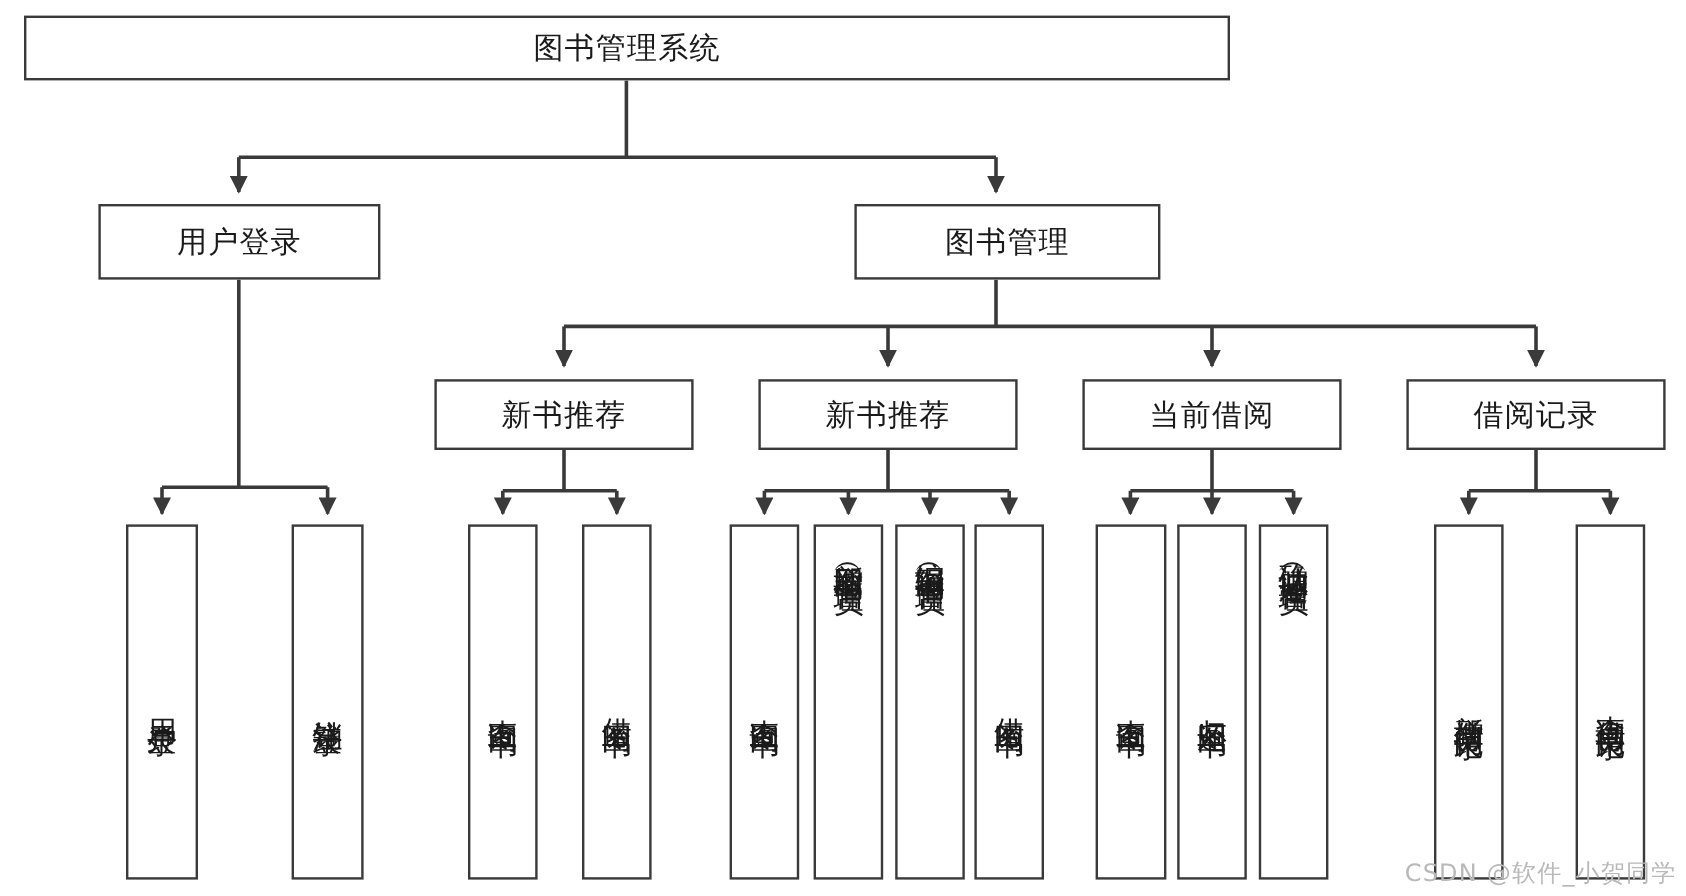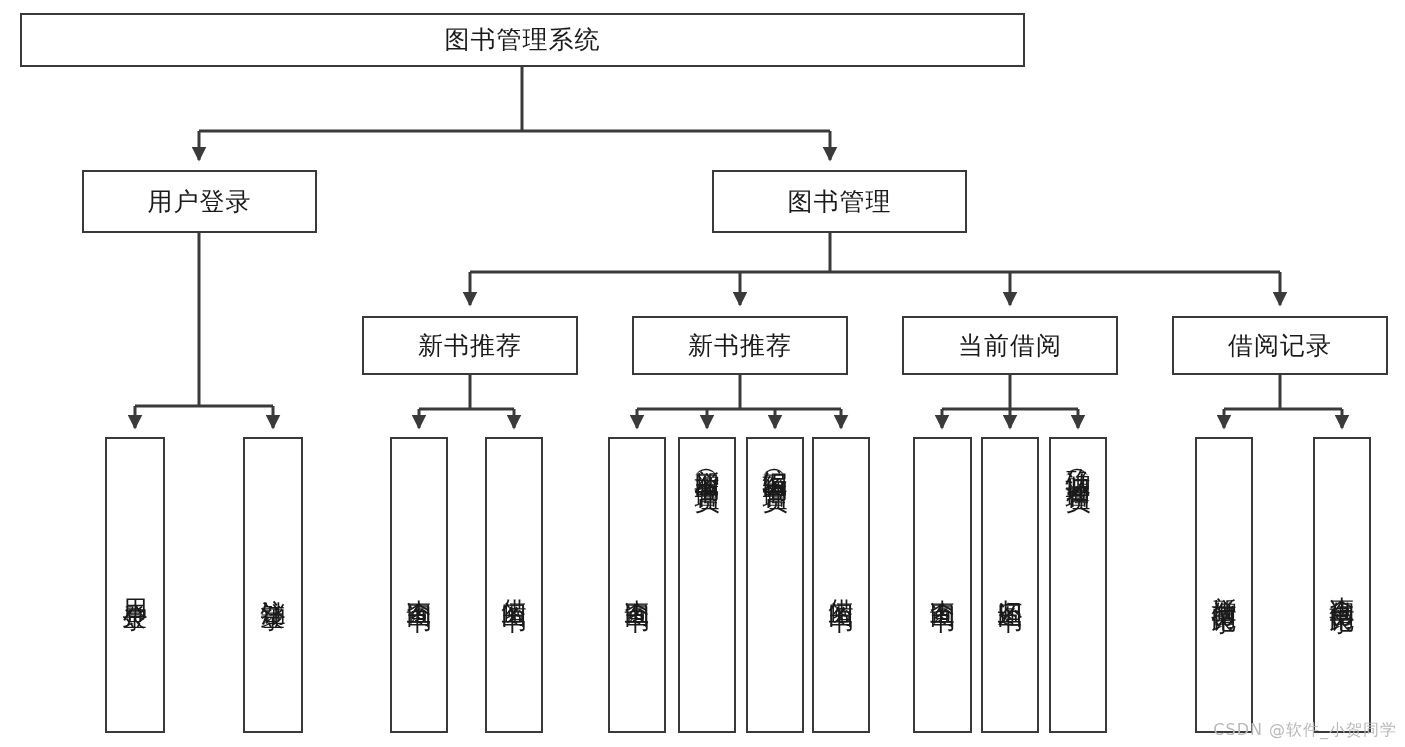--- a/index.html
+++ b/index.html
@@ -89,7 +89,7 @@
     right: 8px;
     bottom: 6px;
     z-index: 5;
-    font-size: 16px;
+    font-size: 20px;
     color: #b9b9b9;
     letter-spacing: 1px;
     white-space: nowrap;

